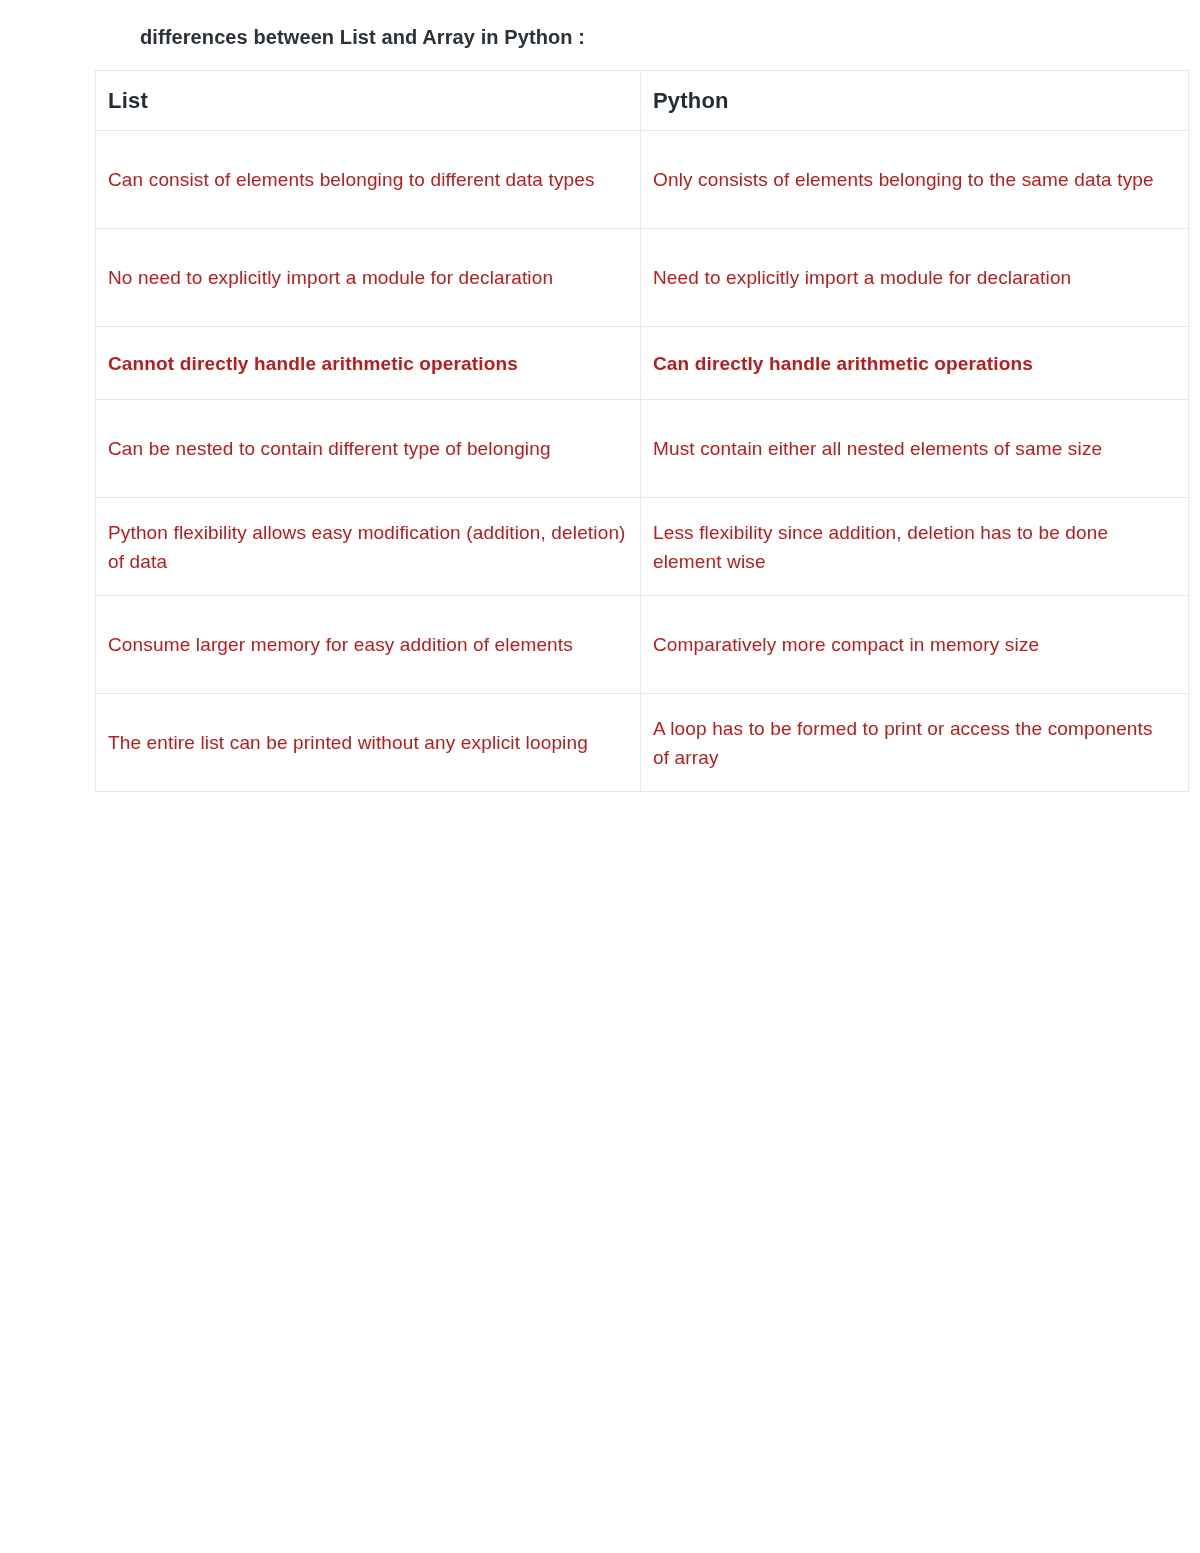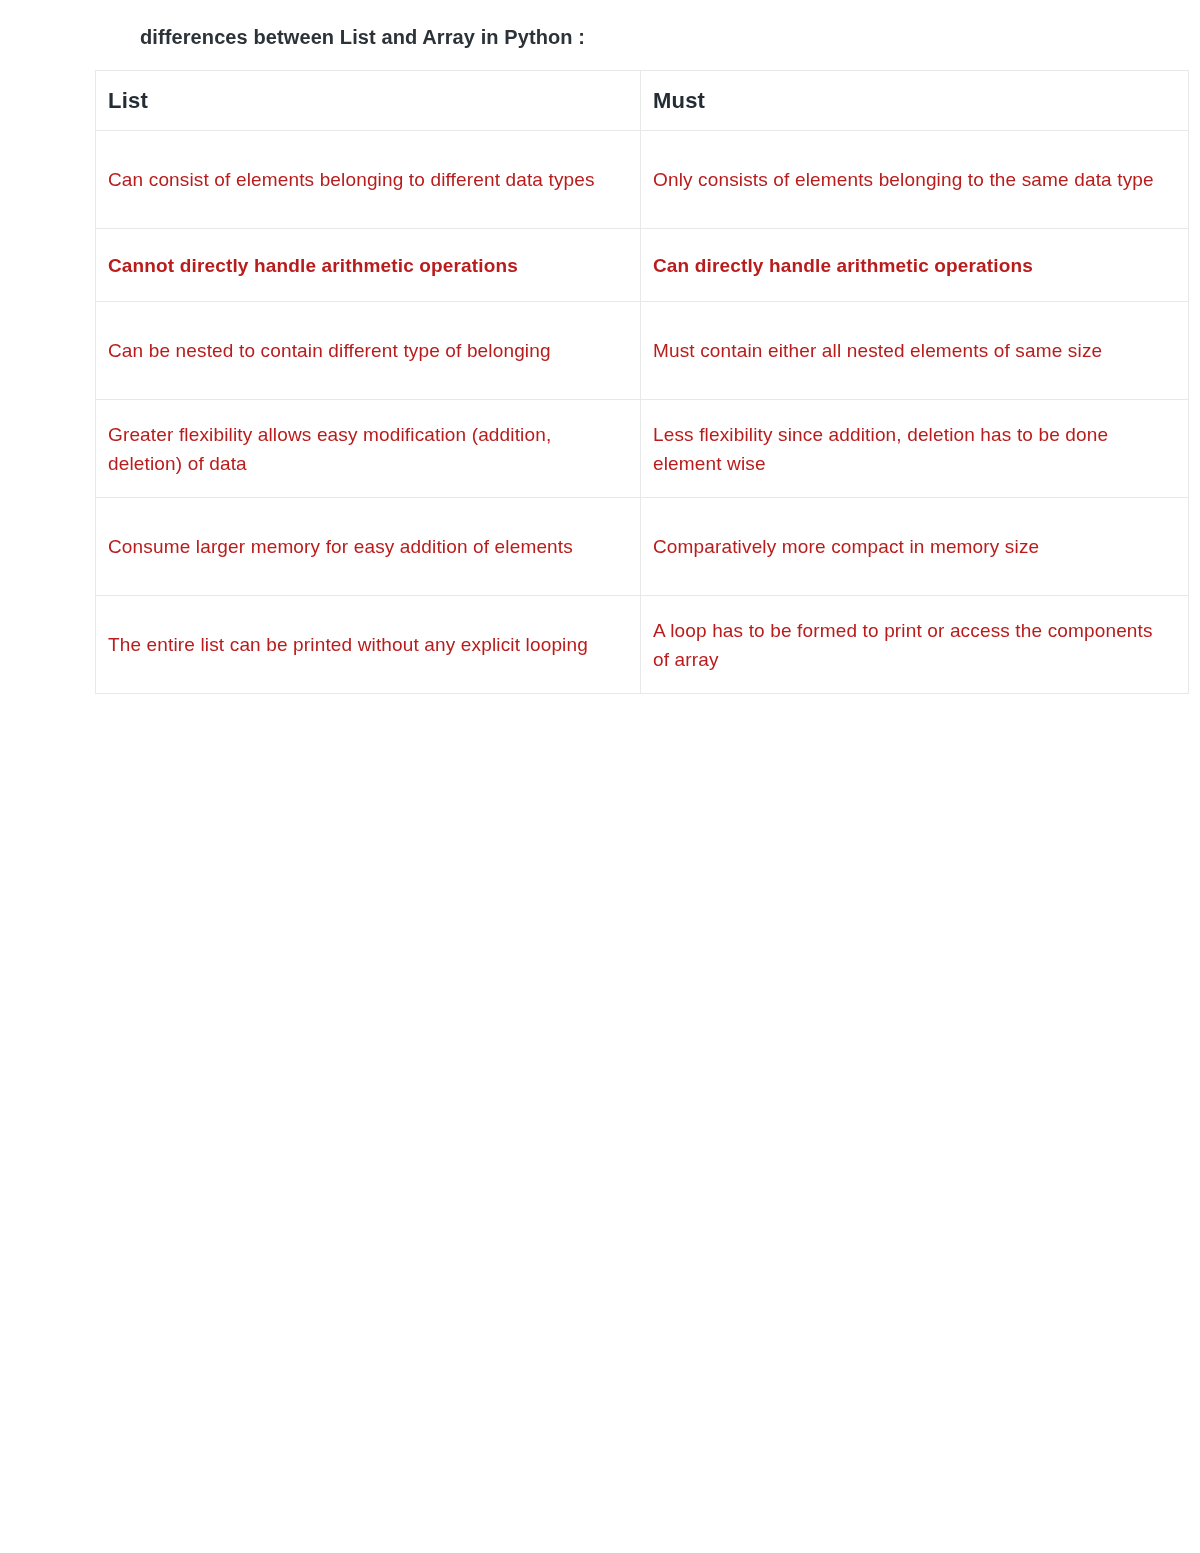--- a/index.html
+++ b/index.html
@@ -94,7 +94,7 @@
     <thead>
       <tr>
         <th>List</th>
-        <th>Must</th>
+        <th>Python</th>
       </tr>
     </thead>
     <tbody>

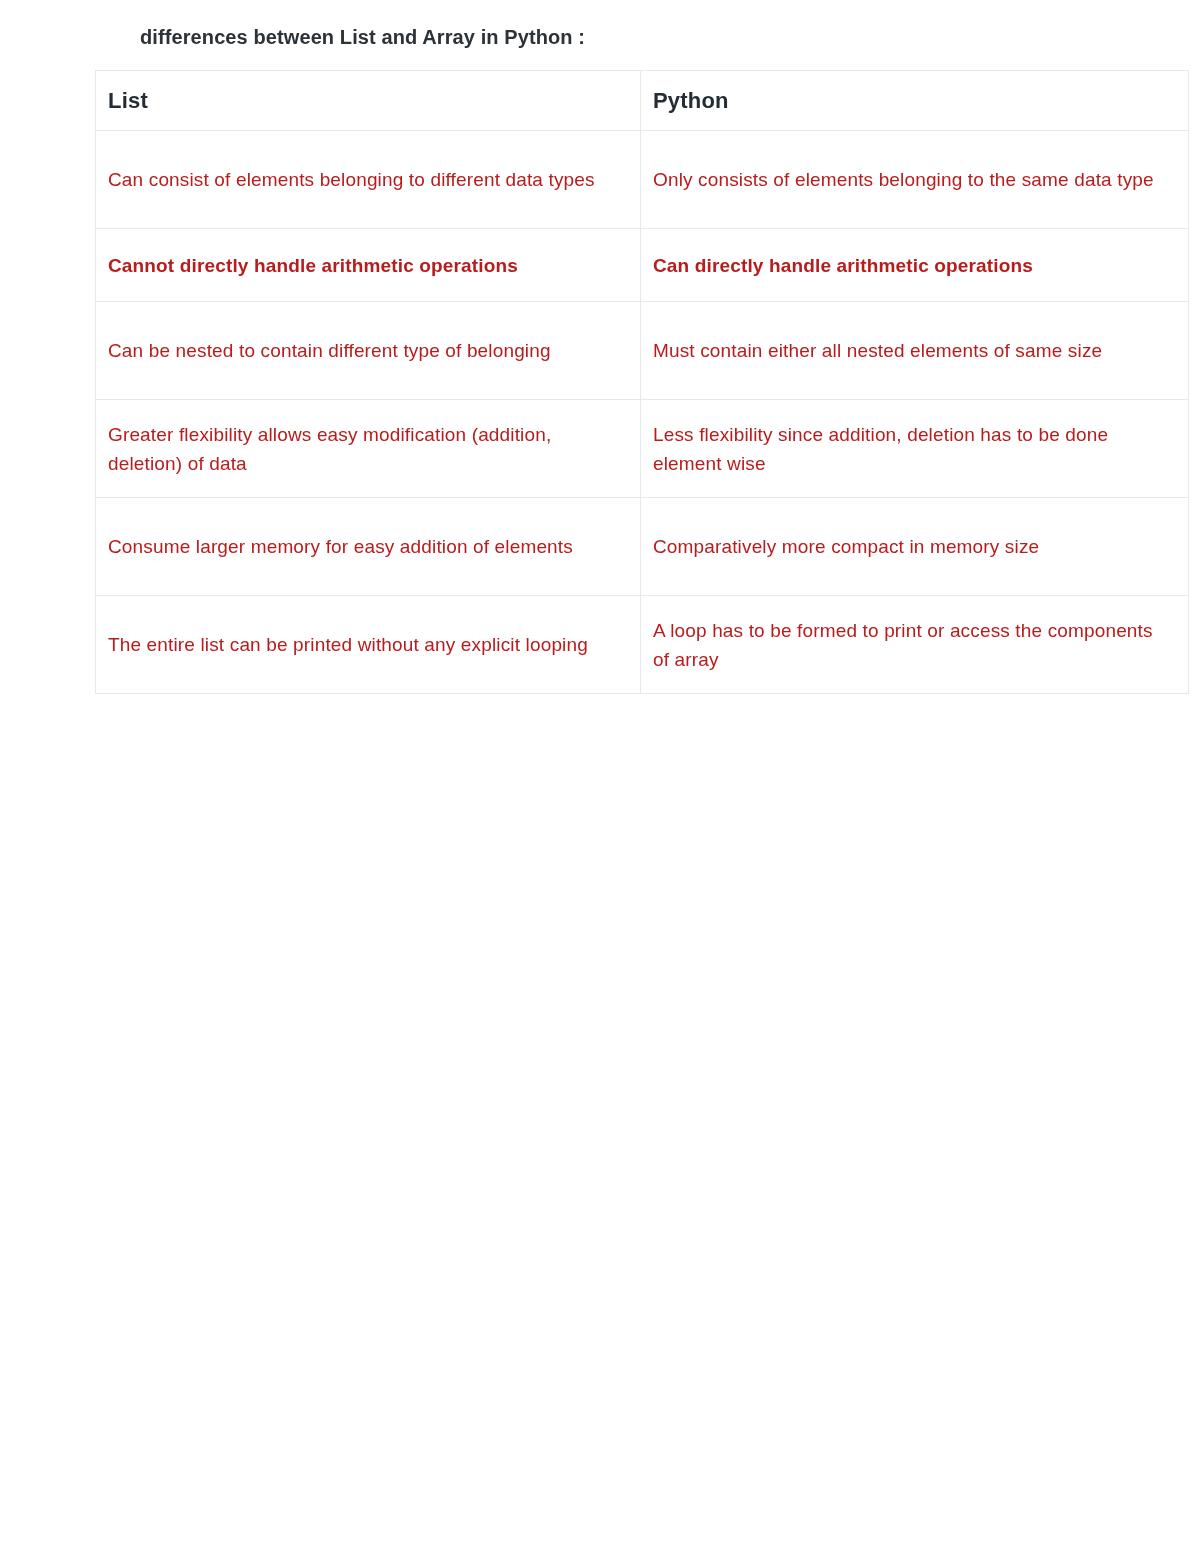--- a/index.html
+++ b/index.html
@@ -108,6 +108,14 @@
         </td>
       </tr>
 
+      <tr class="row-two-line">
+        <td>
+          <span class="cell-text">No need to explicitly import a module for declaration</span>
+        </td>
+        <td>
+          <span class="cell-text">Need to explicitly import a module for declaration</span>
+        </td>
+      </tr>
 
       <tr class="row-one-line">
         <td>

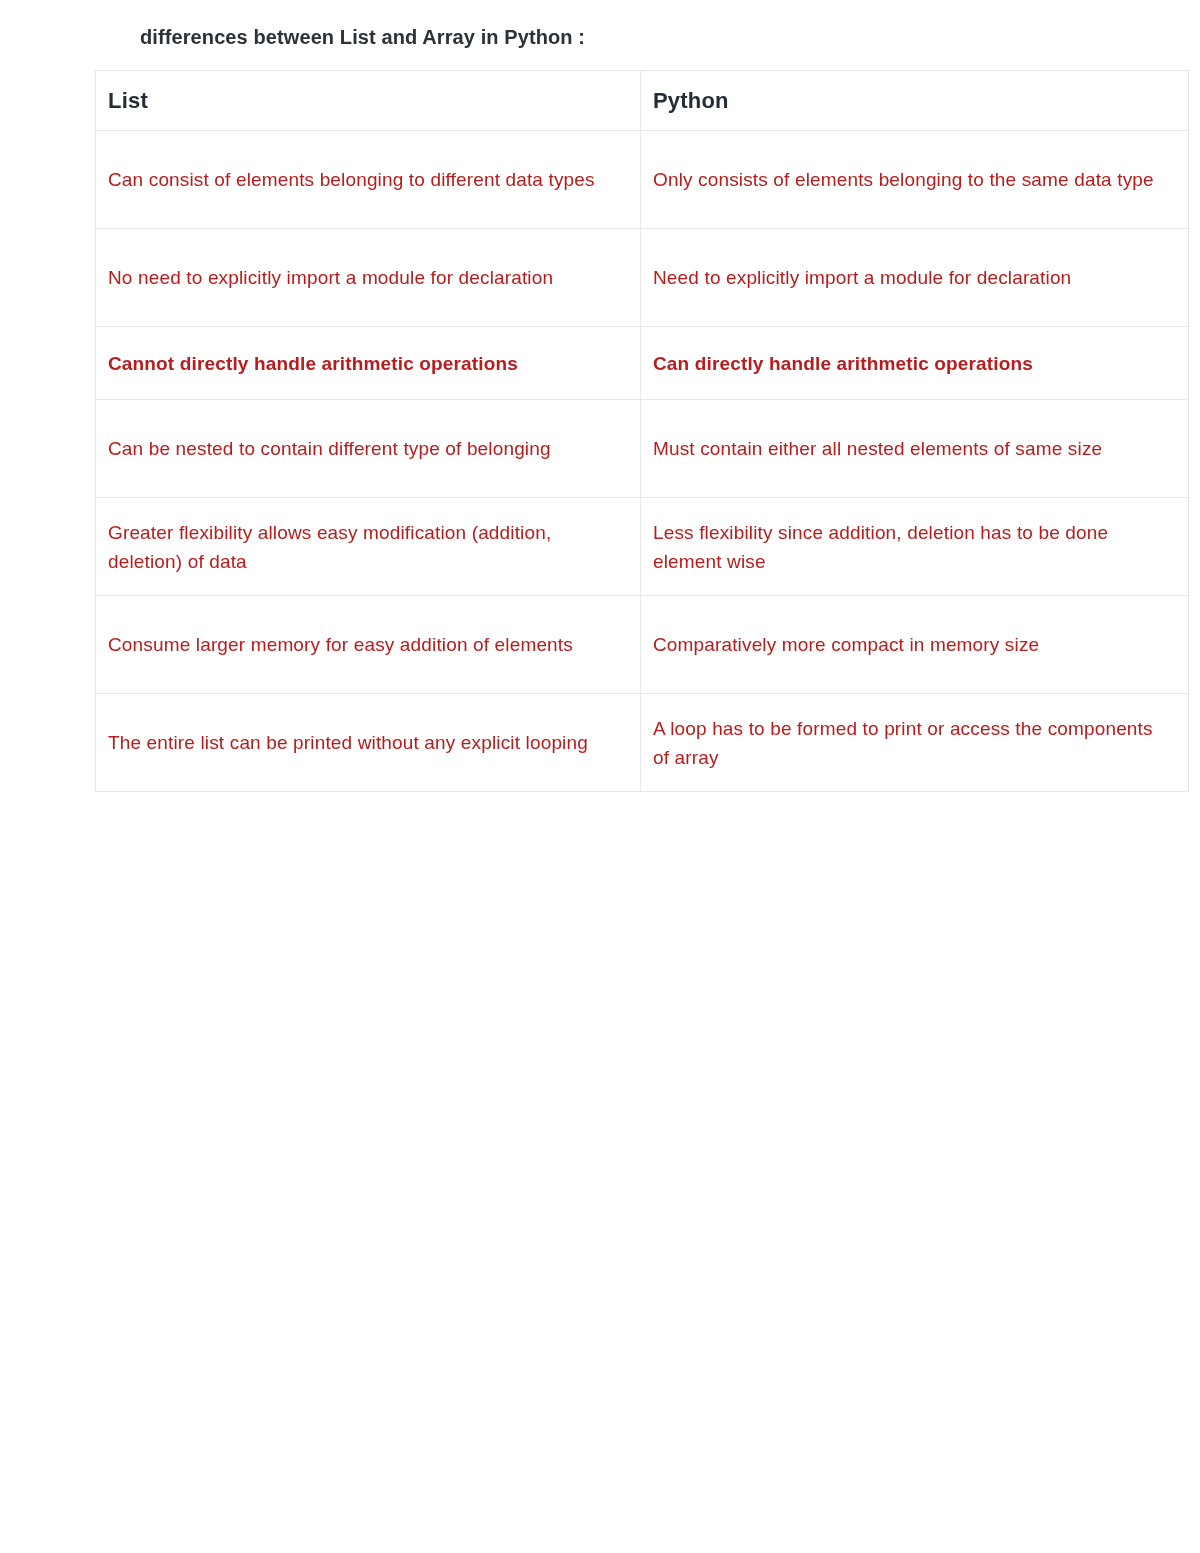--- a/index.html
+++ b/index.html
@@ -138,7 +138,7 @@
 
       <tr class="row-two-line">
         <td>
-          <span class="cell-text">Greater flexibility allows easy modification (addition, deletion) of data</span>
+          <span class="cell-text">Python flexibility allows easy modification (addition, deletion) of data</span>
         </td>
         <td>
           <span class="cell-text">Less flexibility since addition, deletion has to be done element wise</span>

